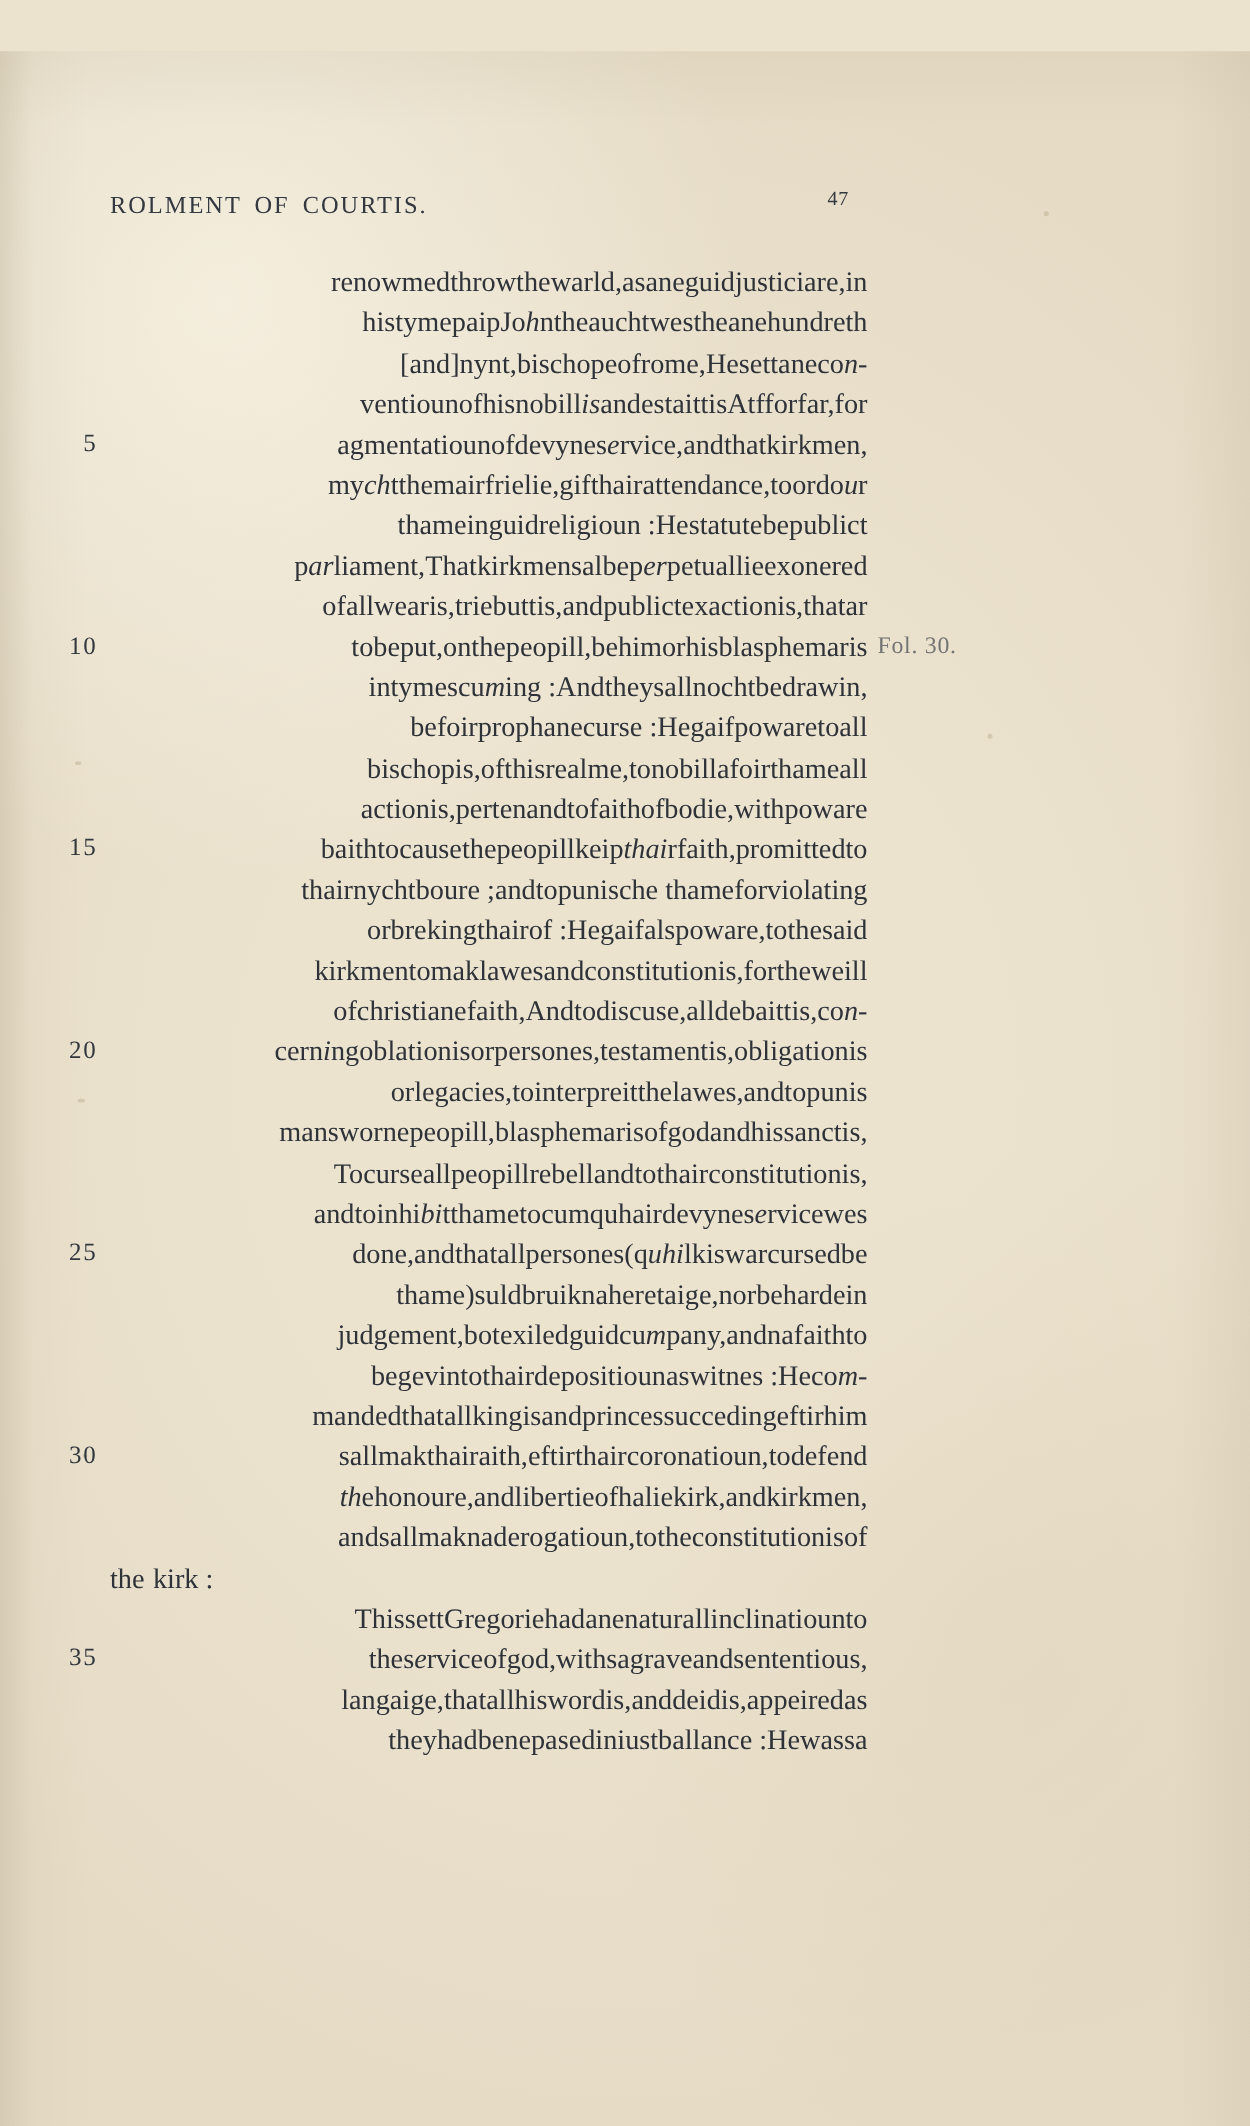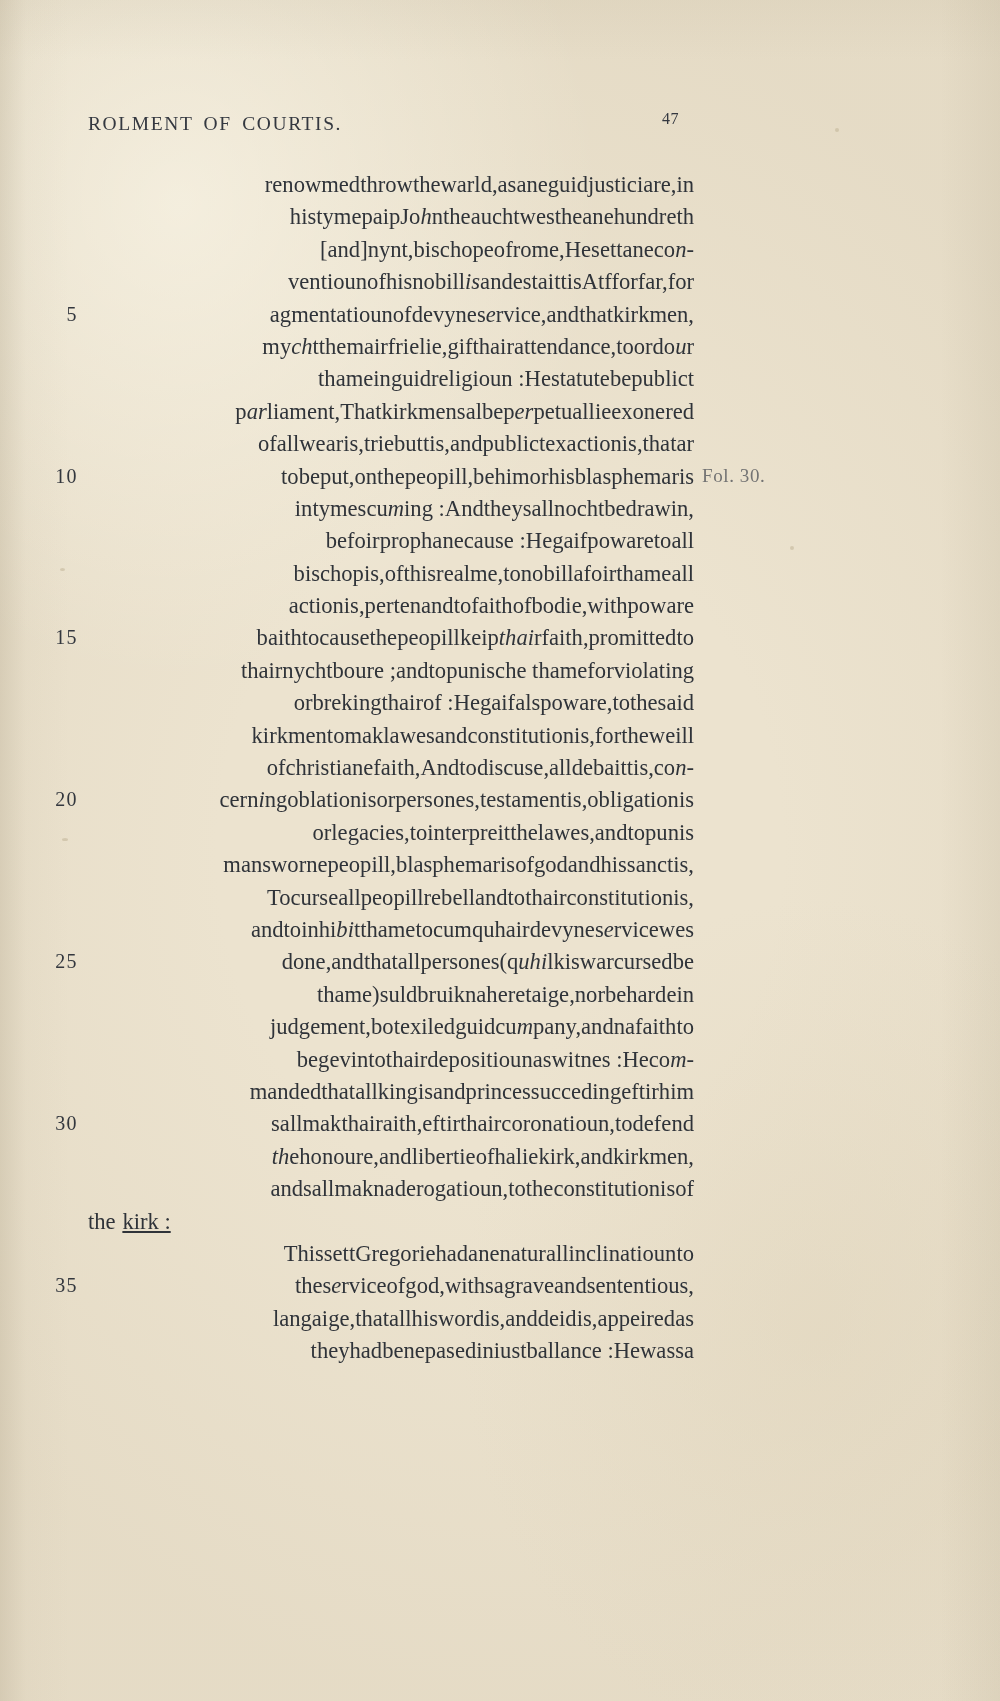--- a/index.html
+++ b/index.html
@@ -38,6 +38,7 @@
   .page {
     position: absolute;
     inset: 0;
+    margin-top: 41px;
   }
 
   

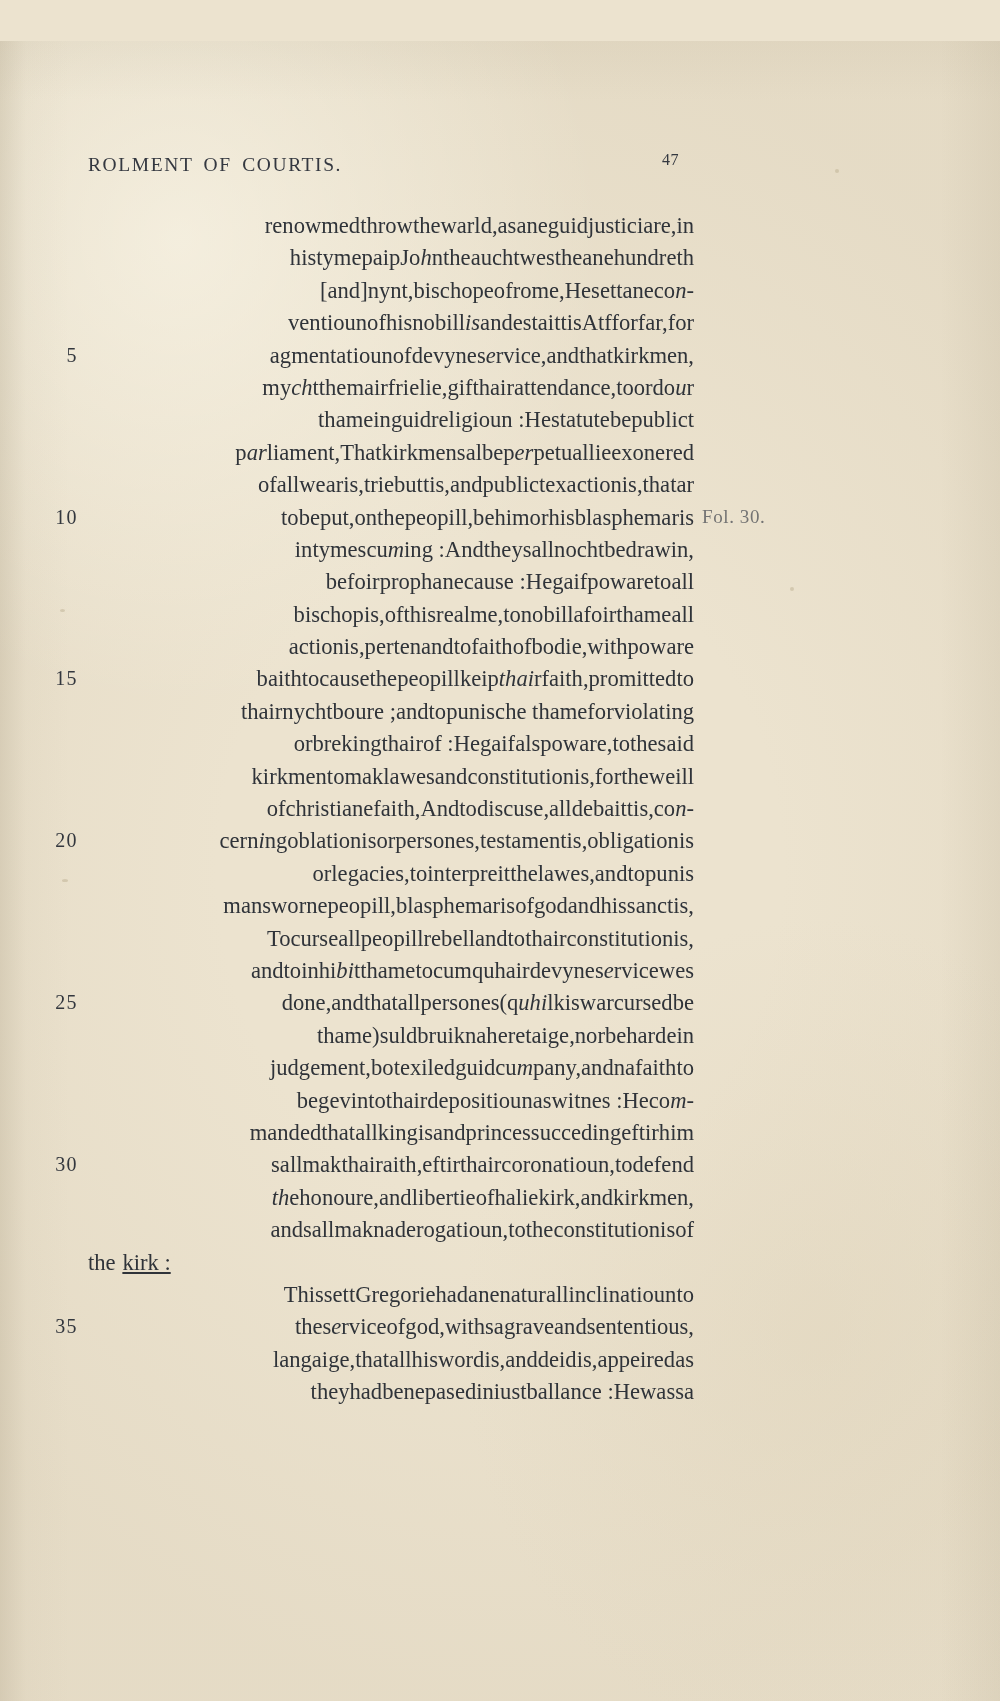--- a/index.html
+++ b/index.html
@@ -295,7 +295,7 @@
         <span class="just">
           <span class="w">befoir</span>
           <span class="w">prophane</span>
-          <span class="w">cause :</span>
+          <span class="w">curse :</span>
           <span class="w">He</span>
           <span class="w">gaif</span>
           <span class="w">poware</span>

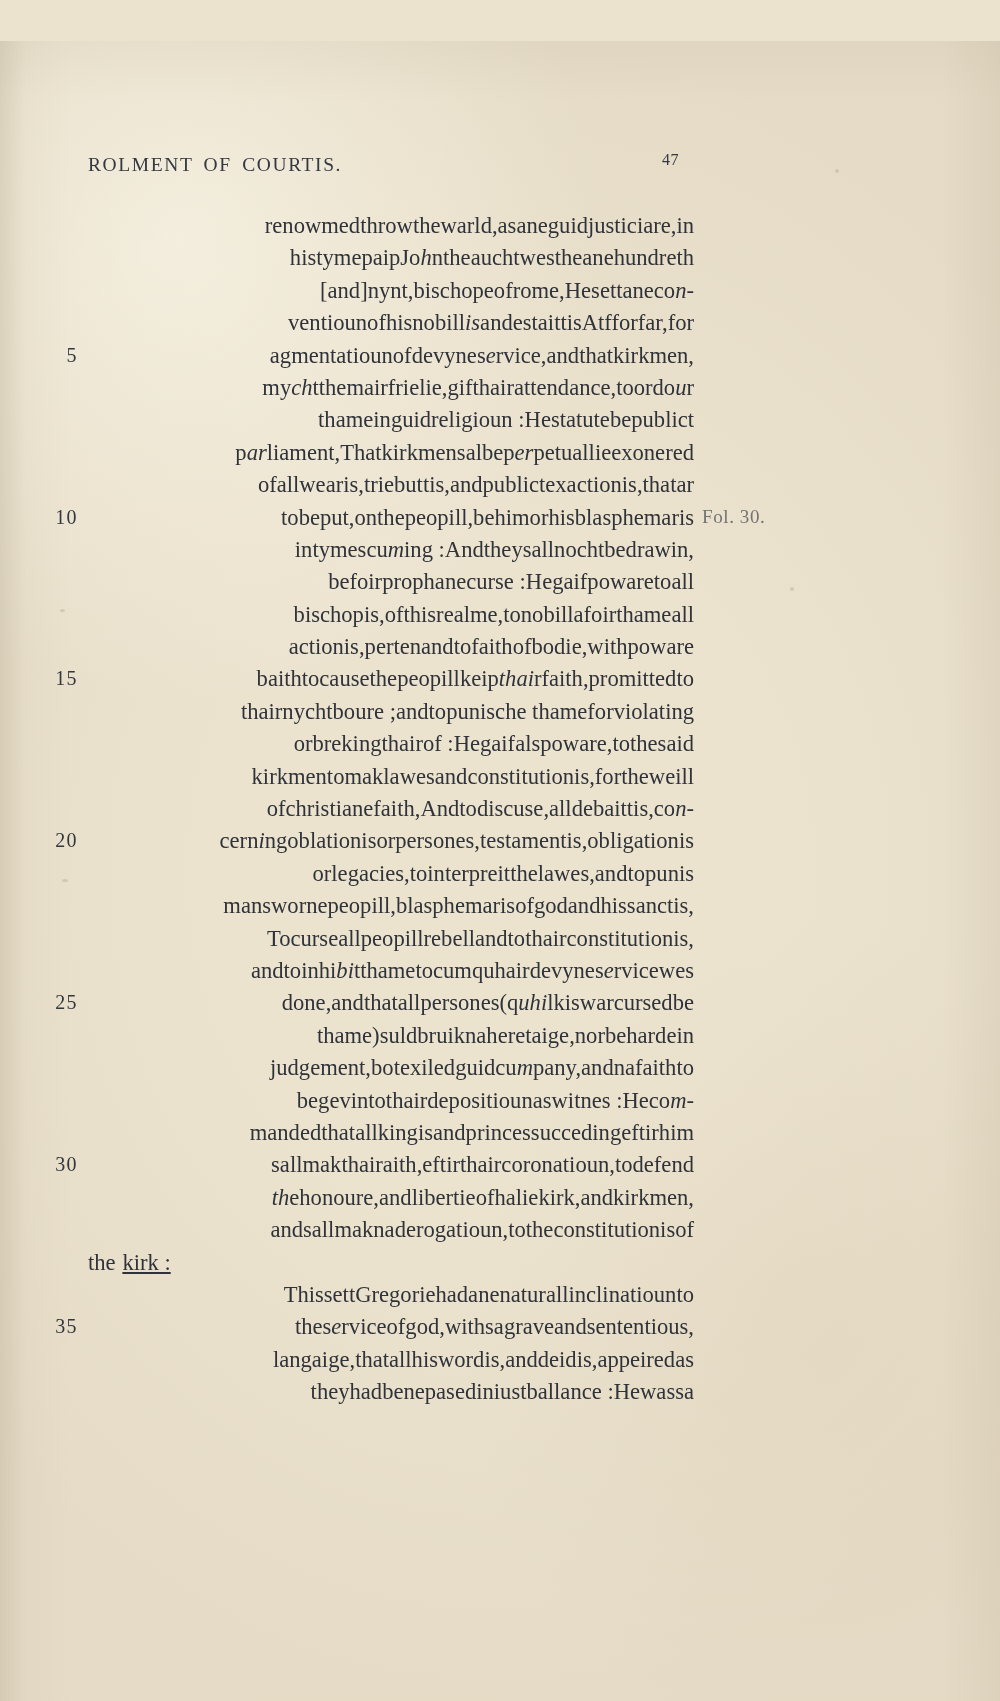--- a/index.html
+++ b/index.html
@@ -91,7 +91,7 @@
     display: block;
     width: 100%;
   }
-  .rag .w + .w { margin-left: 0.30em; text-decoration: underline; }
+  .rag .w + .w { margin-left: 0.30em; }
   .w { white-space: pre; }
 
   .ital { font-style: italic; }

